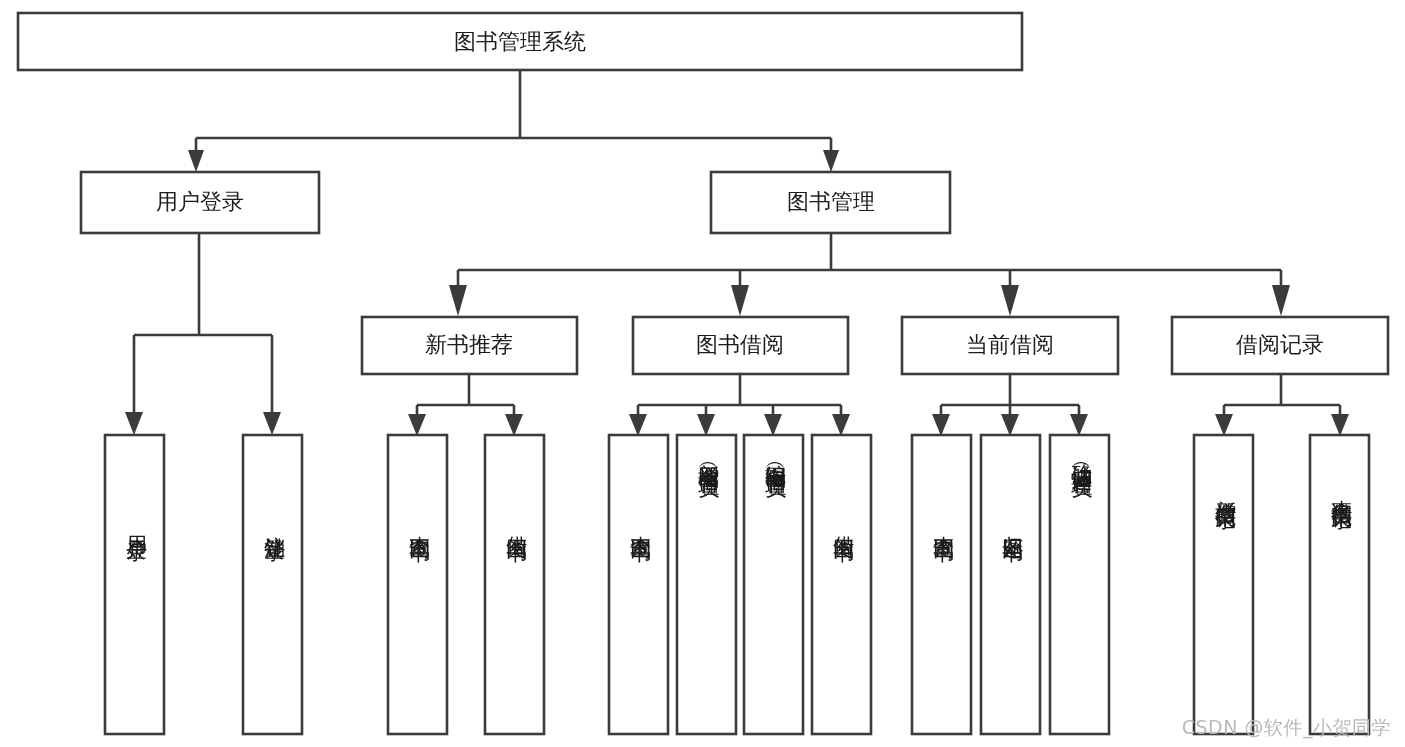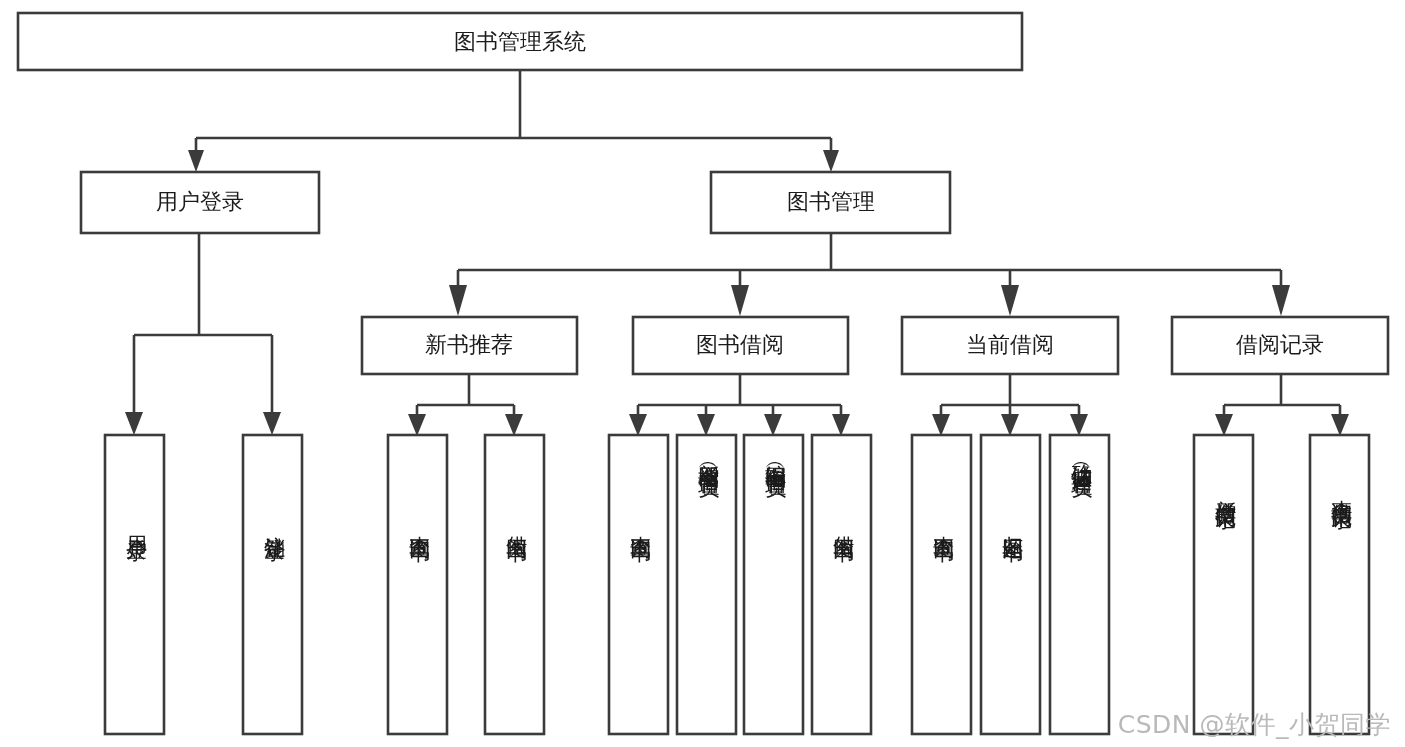--- a/index.html
+++ b/index.html
@@ -67,7 +67,7 @@
     right: 14px;
     bottom: 6px;
     font-family: "DejaVu Sans", "Liberation Sans", sans-serif;
-    font-size: 25px;
+    font-size: 19px;
     color: #b9b9b9;
     white-space: nowrap;
     letter-spacing: 0.5px;

